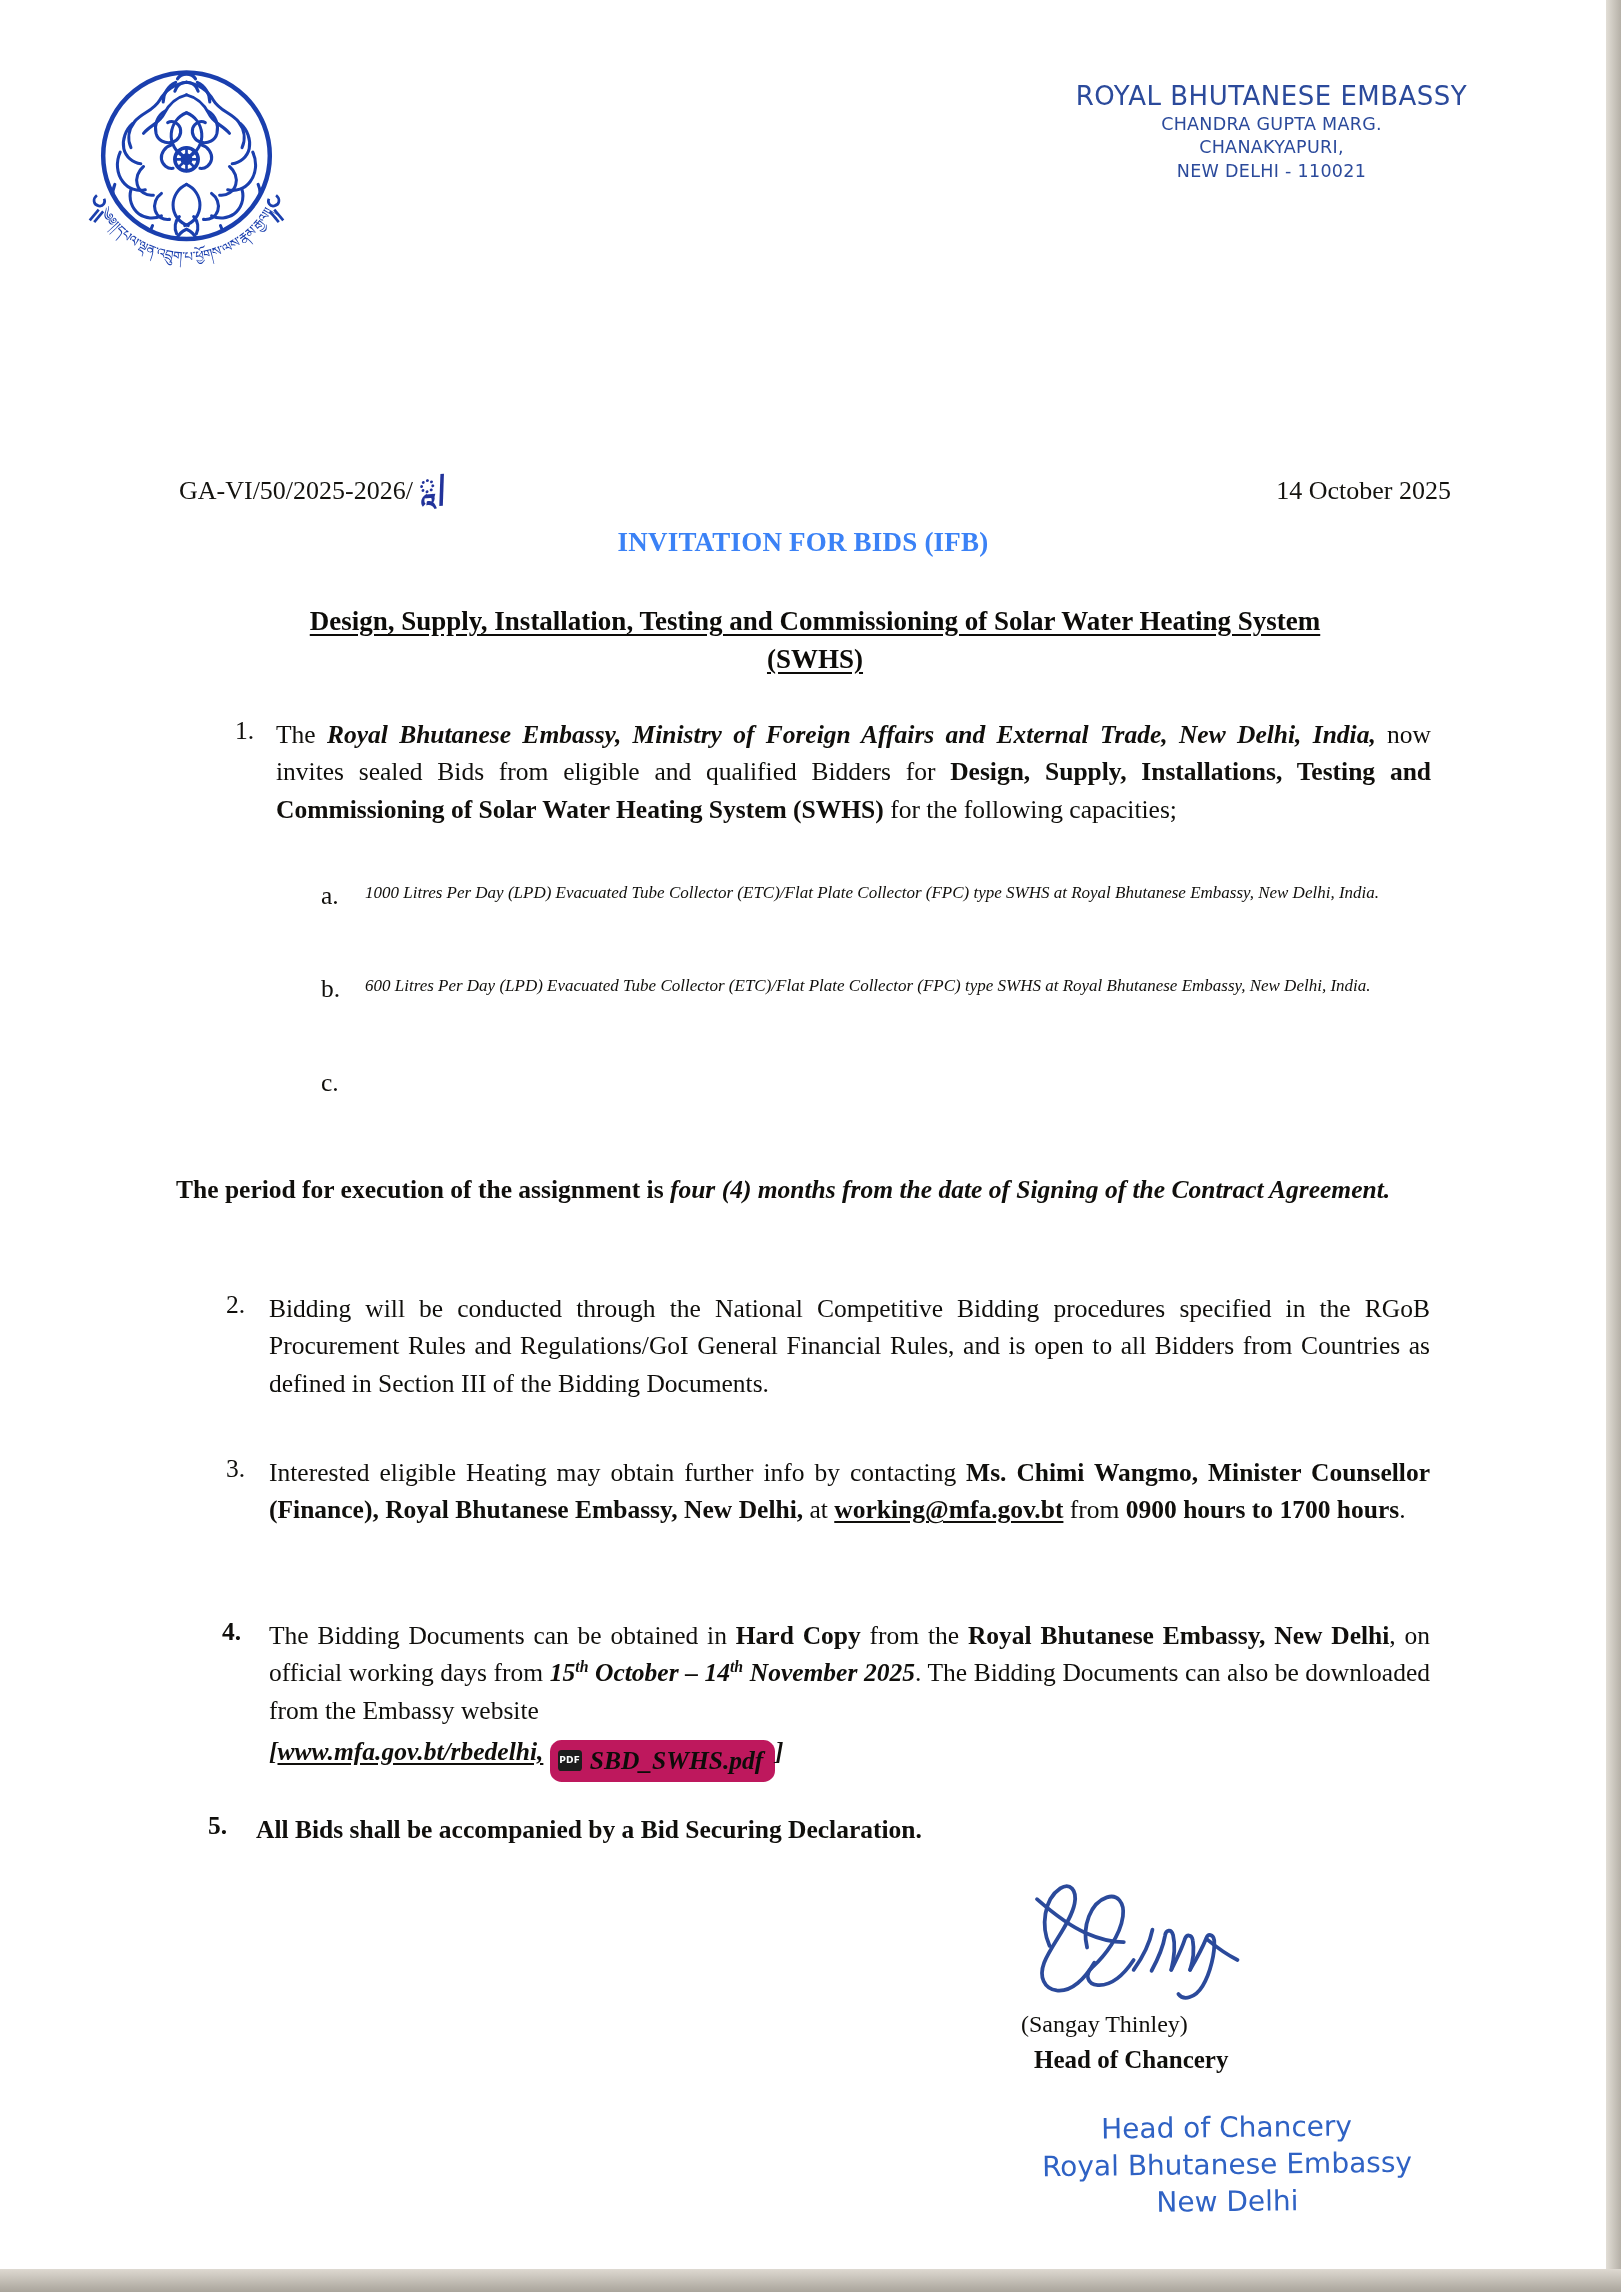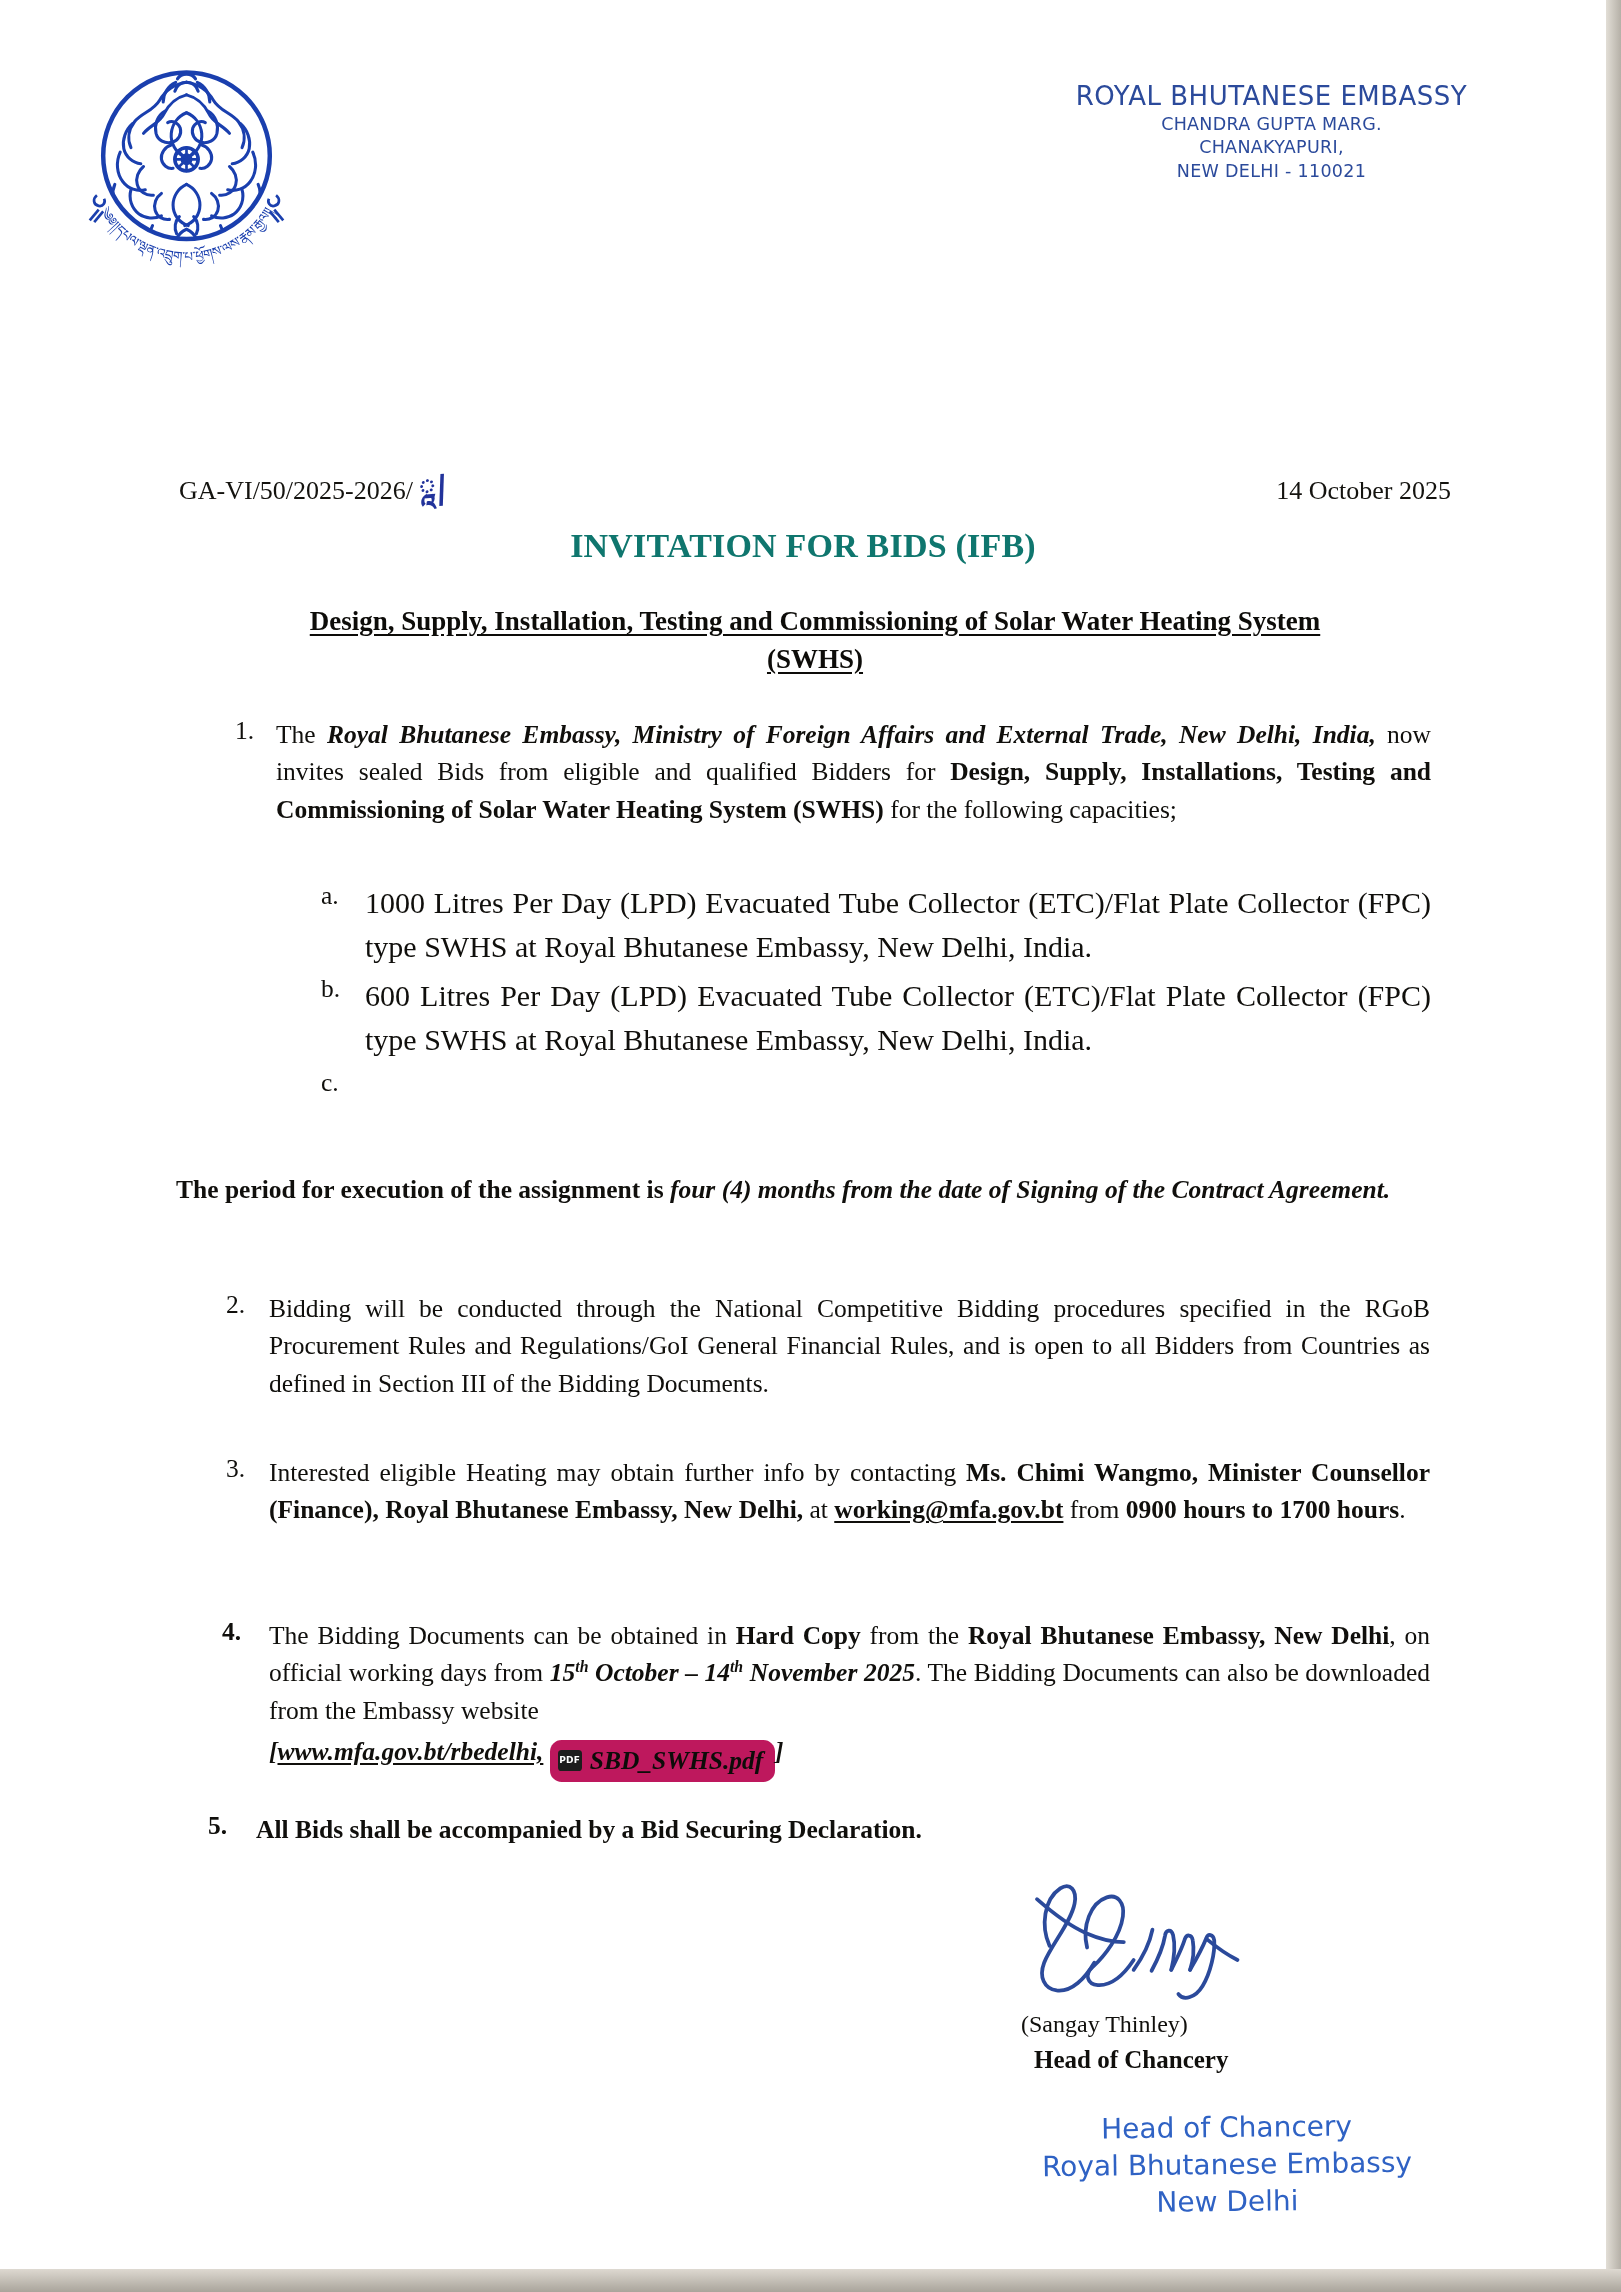--- a/index.html
+++ b/index.html
@@ -56,7 +56,7 @@
   
   .ifb{
     position:absolute;left:0;top:527px;width:1606px;
-    text-align:center;font-size:34px;font-weight:bold;color:#0f766e;
+    text-align:center;font-size:27px;font-weight:bold;color:#3b82f6;
     letter-spacing:0.2px;
   }
   .subject{

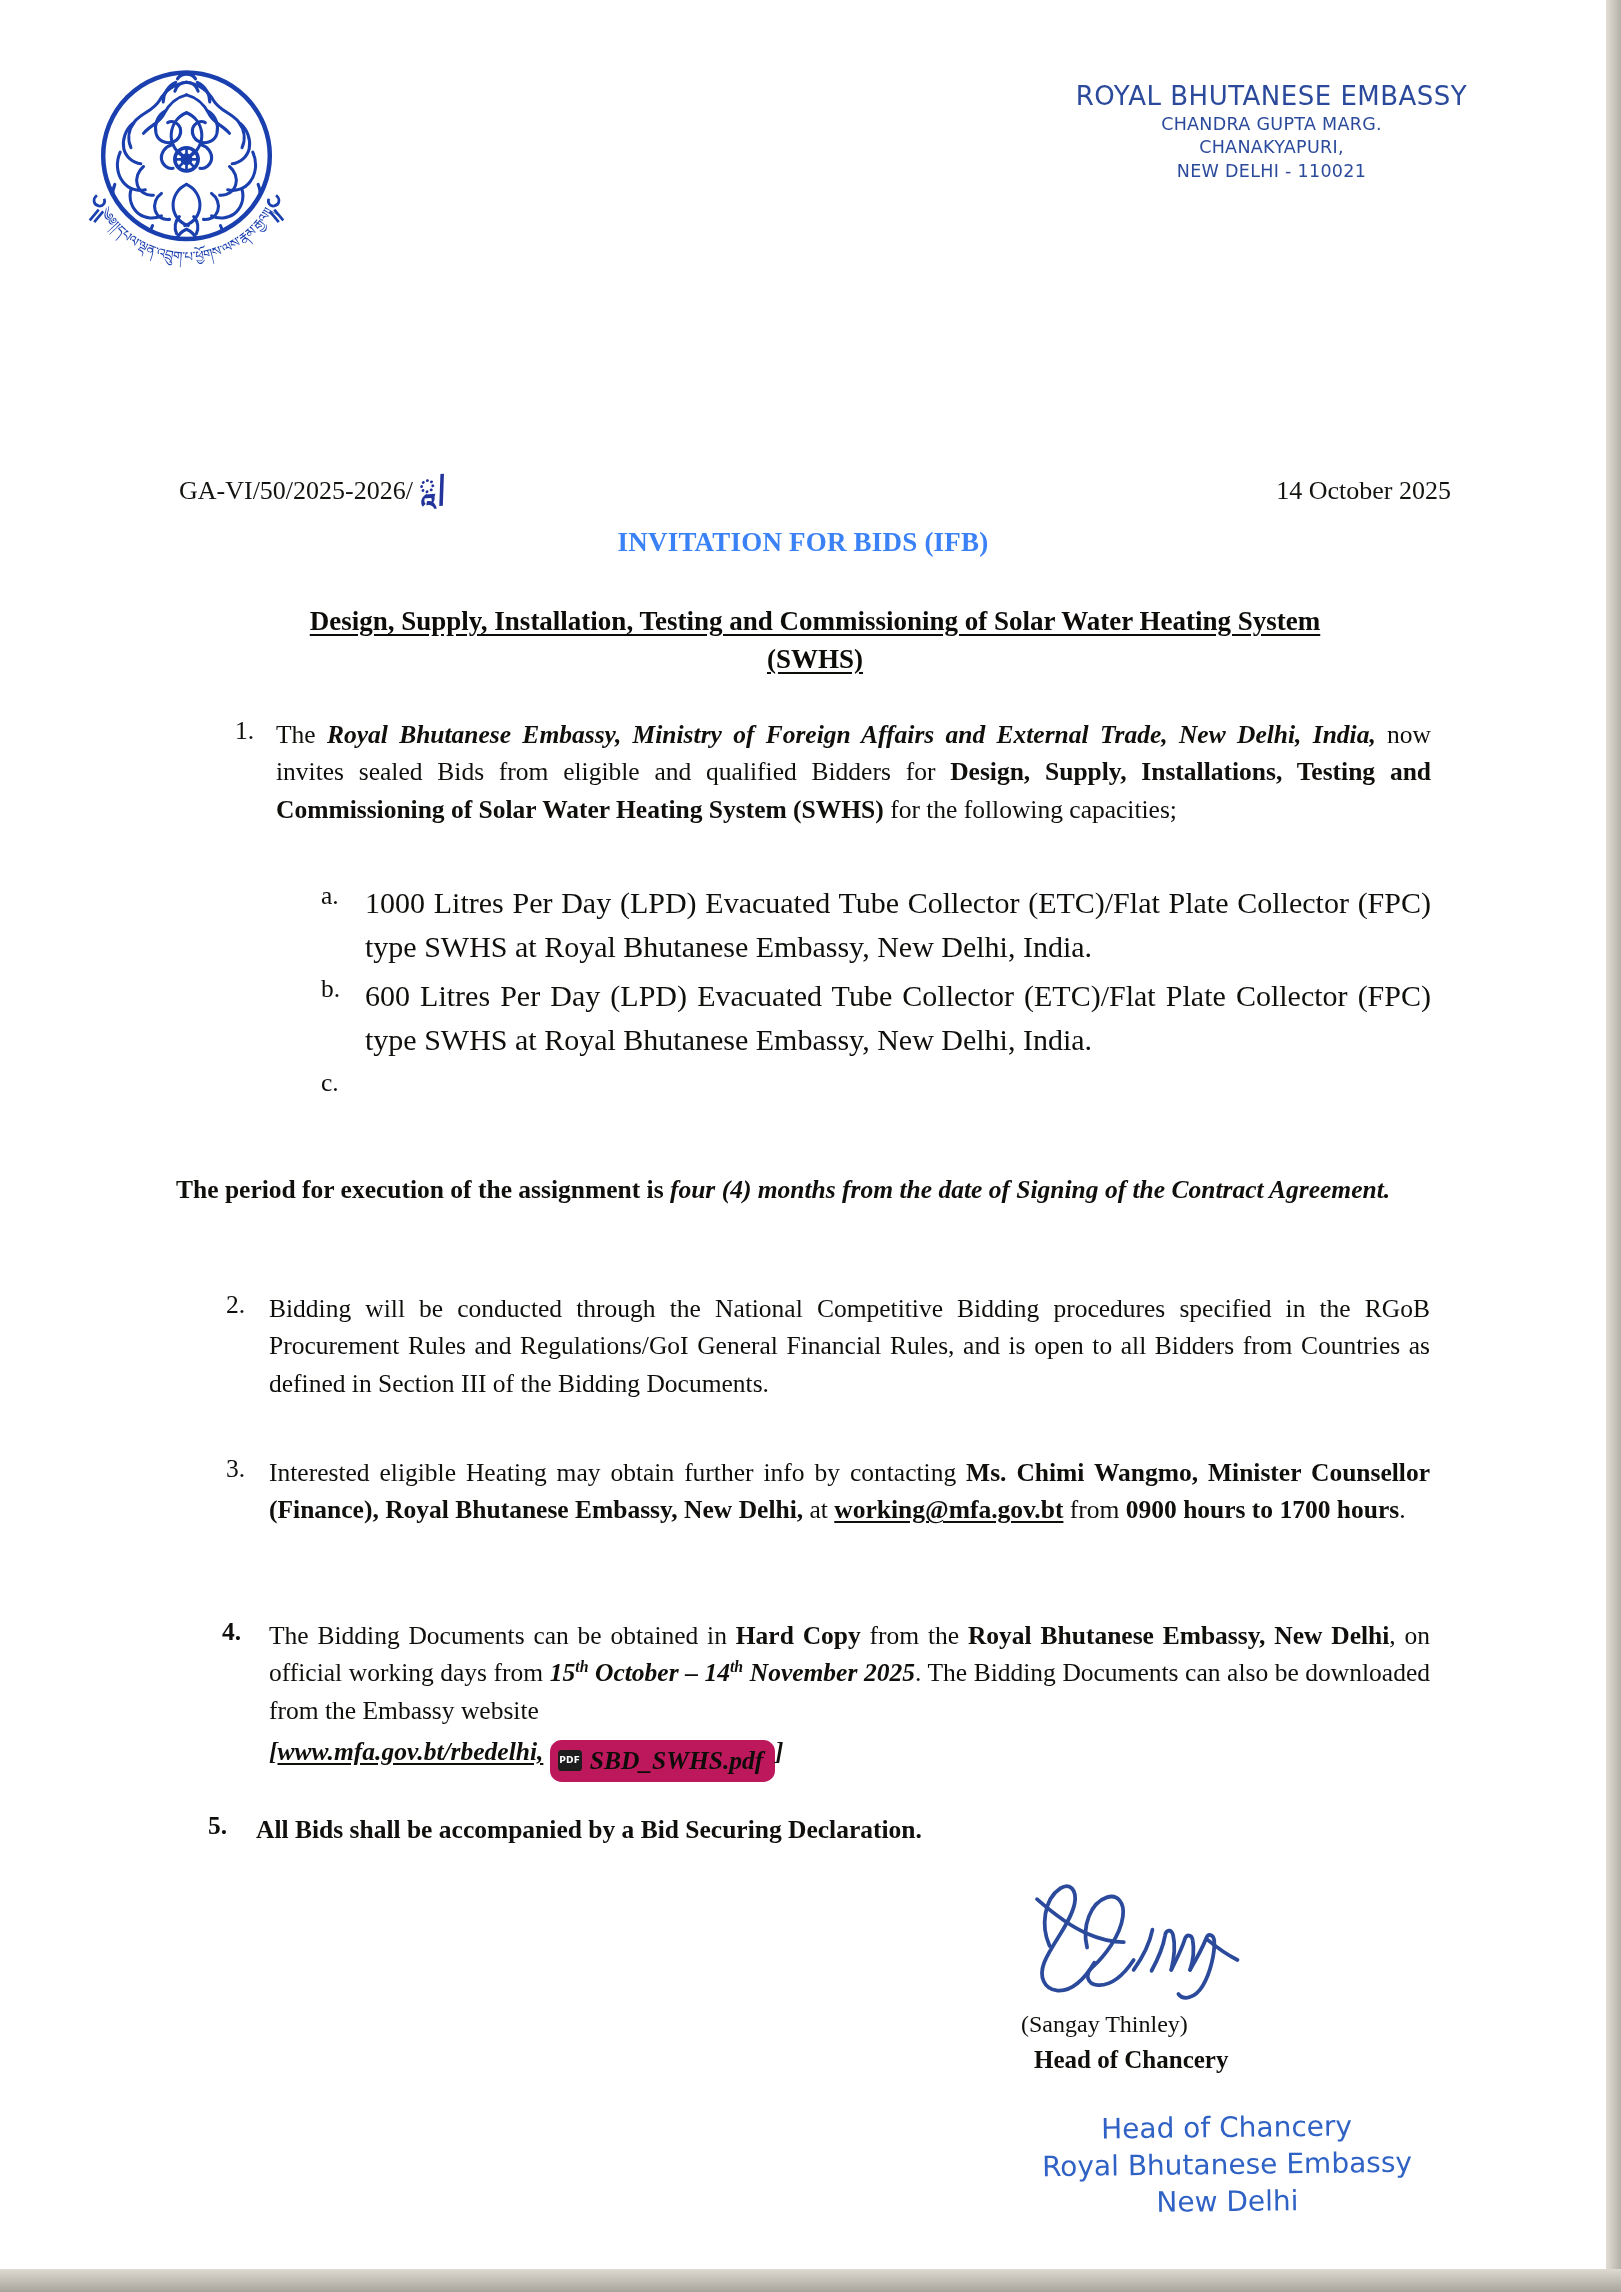--- a/index.html
+++ b/index.html
@@ -81,8 +81,8 @@
 
   
   .sub-item{
-    position:absolute;font-size:30px;line-height:1.47;
-    color:#100f0c;text-align:justify;margin:0;
+    position:absolute;font-size:17px;line-height:1.47;
+    font-style:italic;color:#100f0c;text-align:justify;margin:0;
   }
 
   

